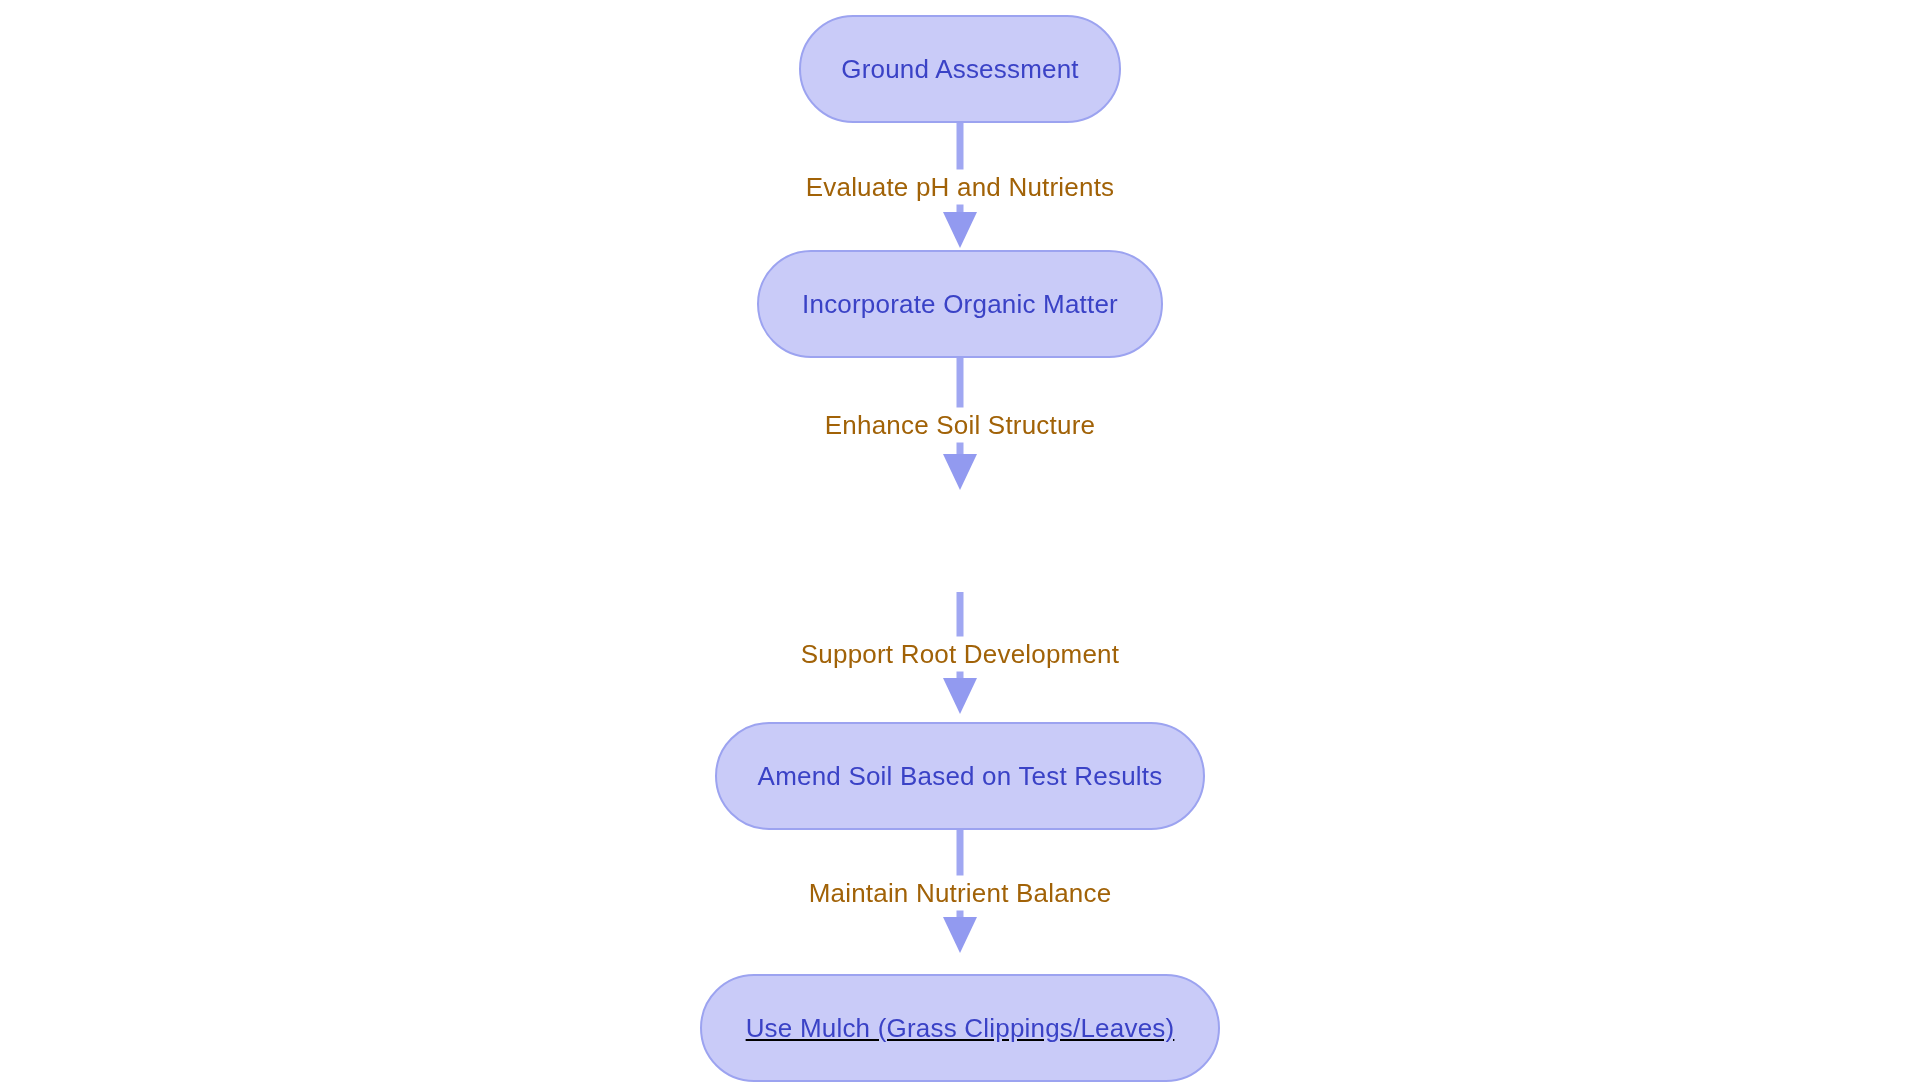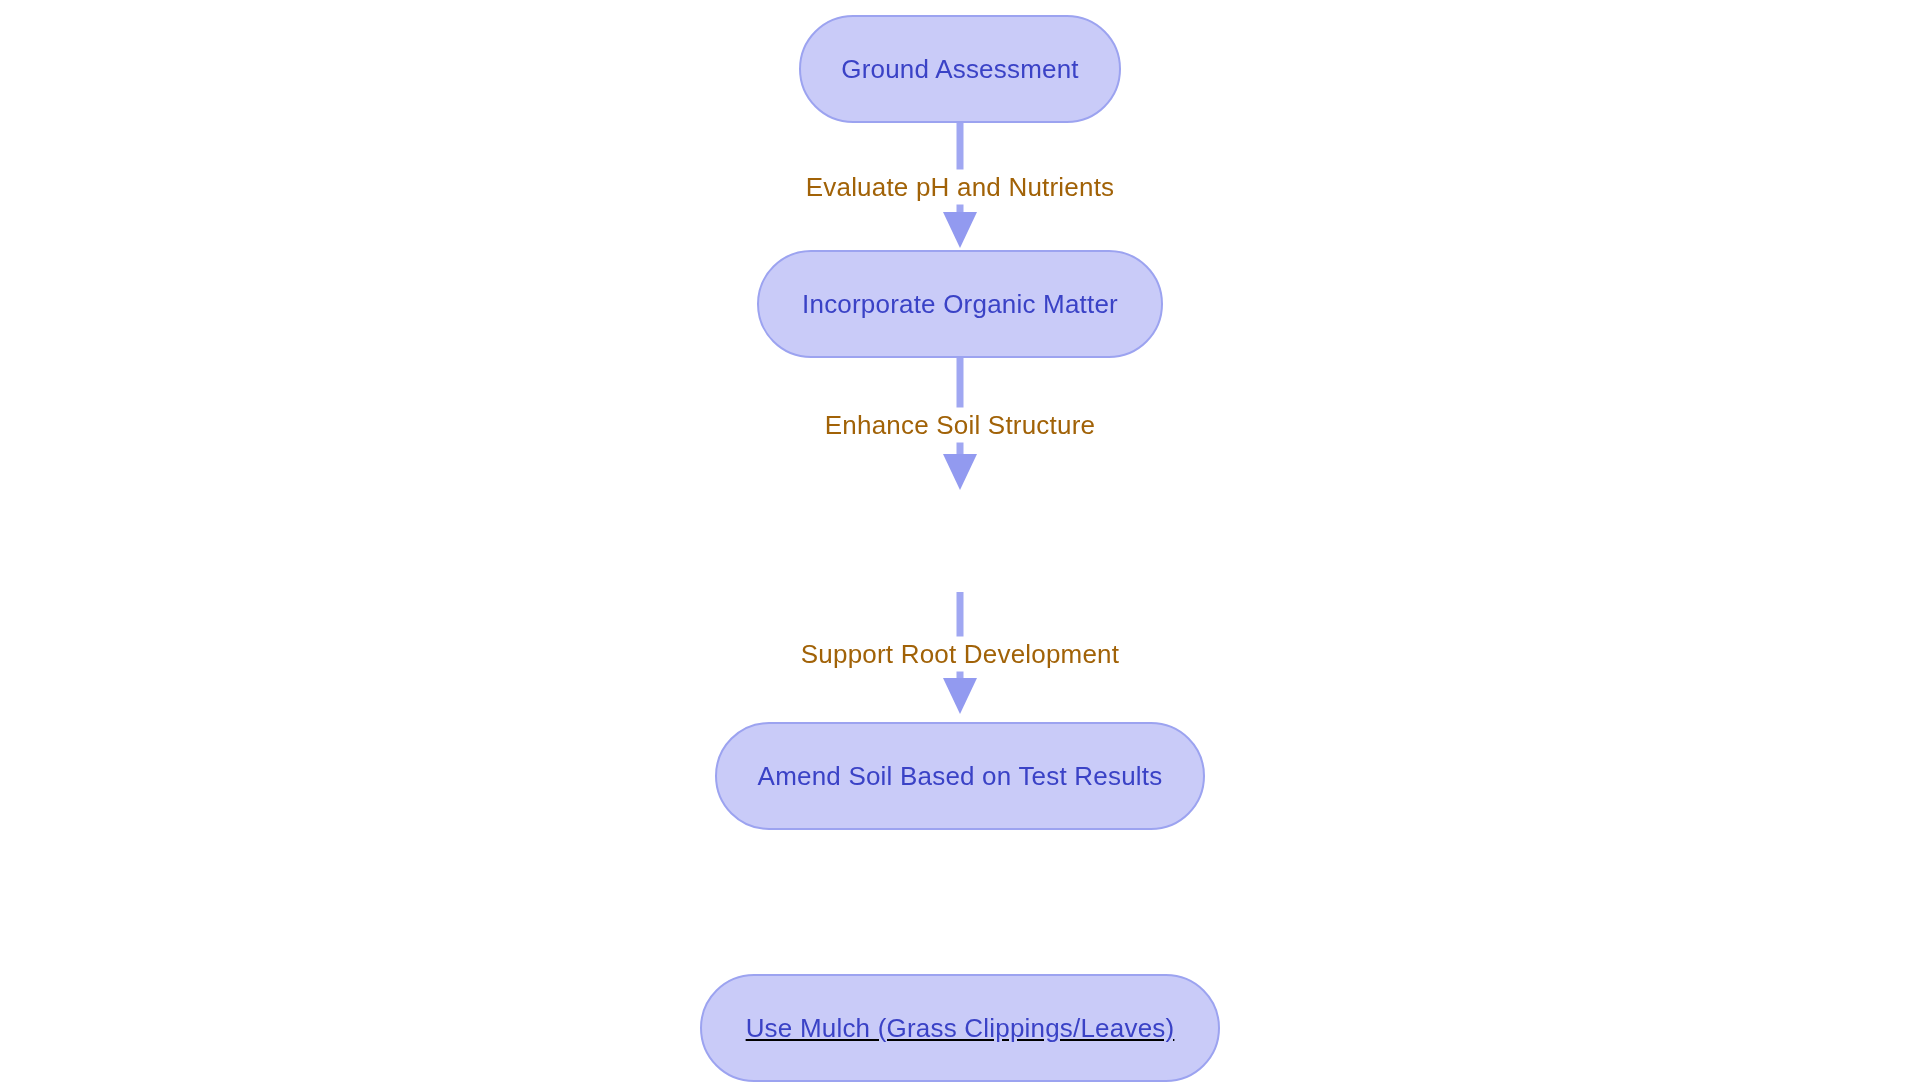--- a/index.html
+++ b/index.html
@@ -122,6 +122,11 @@
     <span class="node-label">Amend Soil Based on Test Results</span>
   </div>
 
+  <div class="connector c4">
+    <div class="edge-line"></div>
+    <div class="edge-arrowhead"></div>
+    <span class="edge-label">Maintain Nutrient Balance</span>
+  </div>
 
   <div class="node n5">
     <span class="node-label">Use Mulch (Grass Clippings/Leaves)</span>

